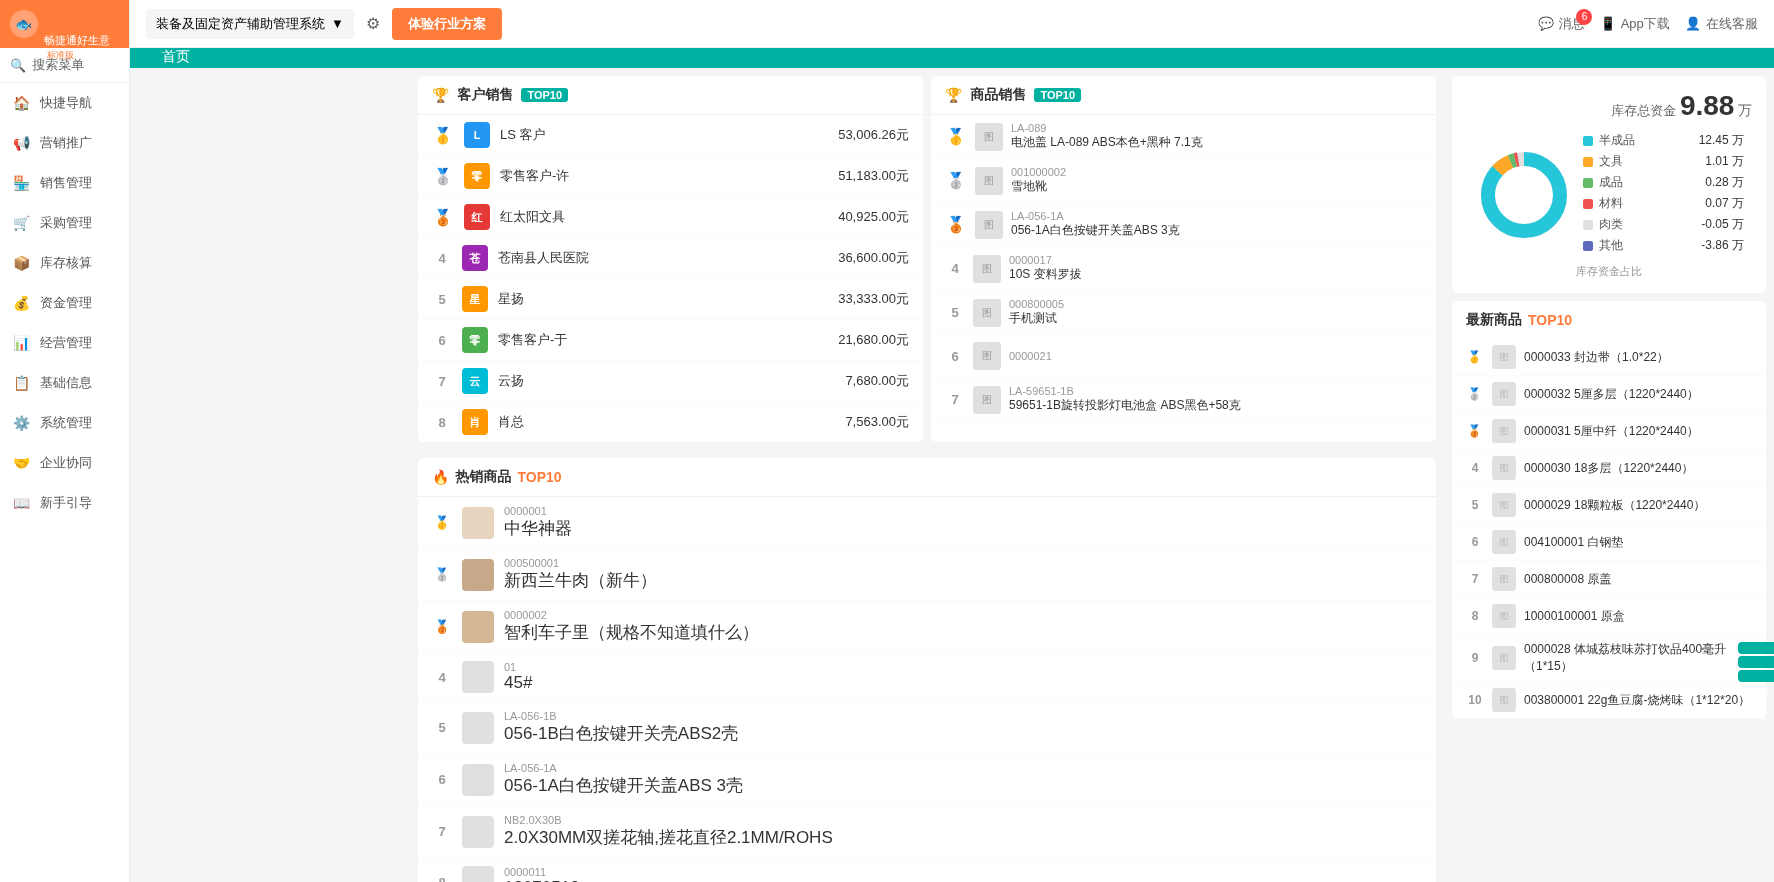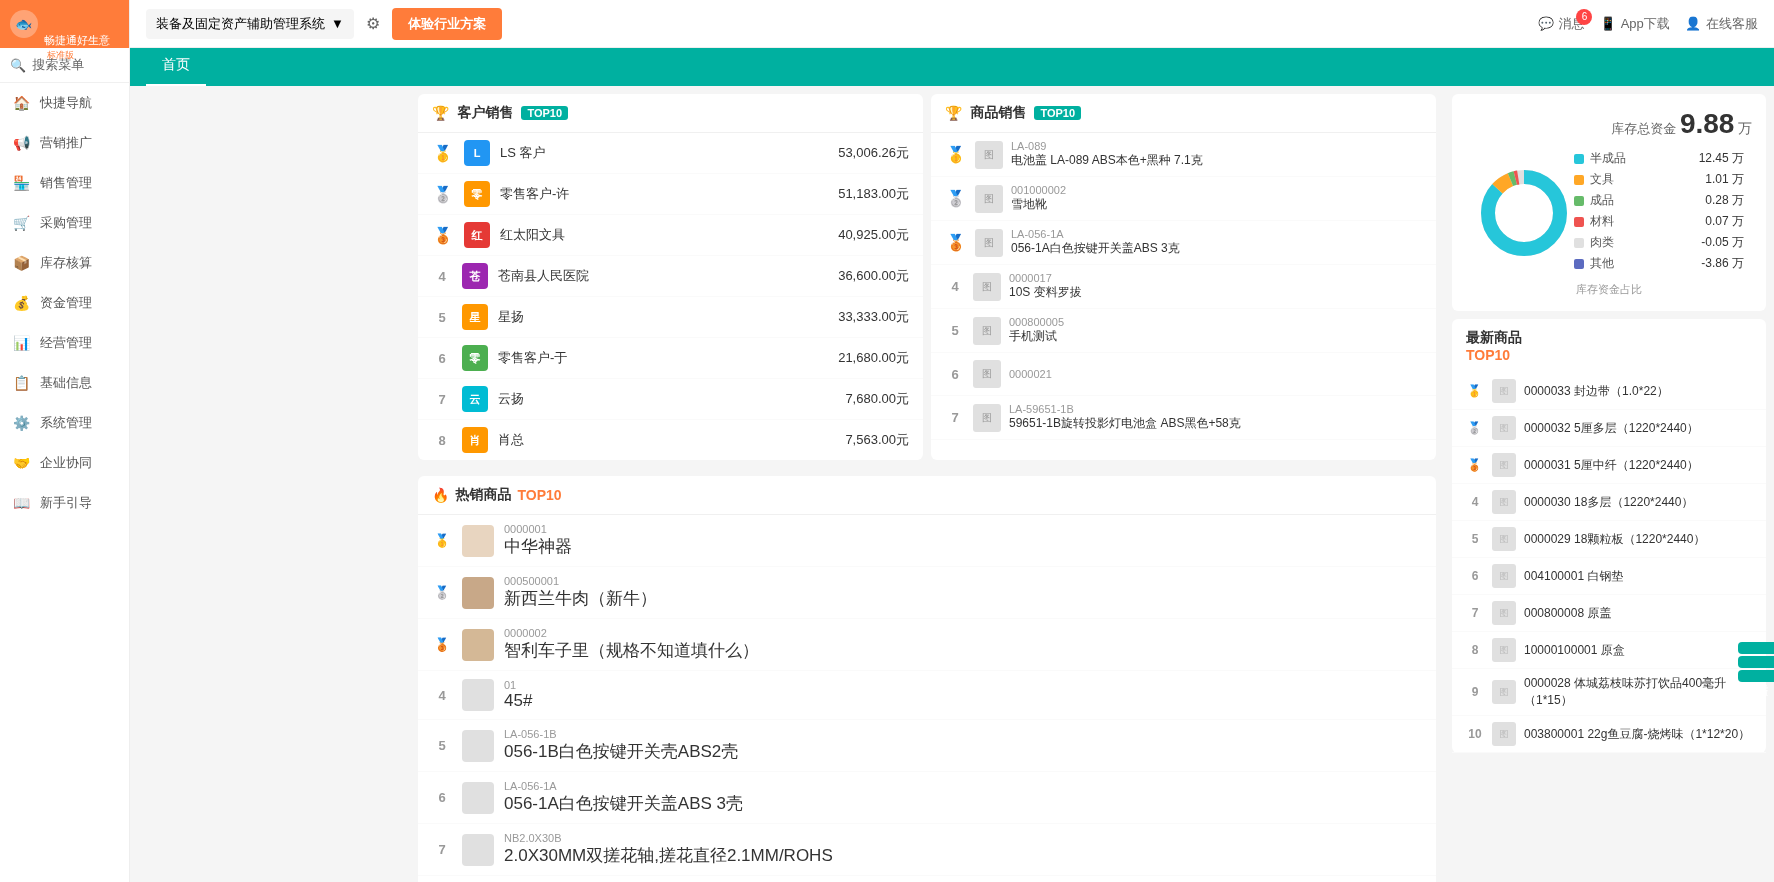--- a/index.html
+++ b/index.html
@@ -90,7 +90,8 @@
       background: #00b0a0;
       padding: 0 16px;
       display: flex;
-      height: 38px;
+      align-items: center;
+      height: 20px;
       flex-shrink: 0;
     }
     .tab-item {

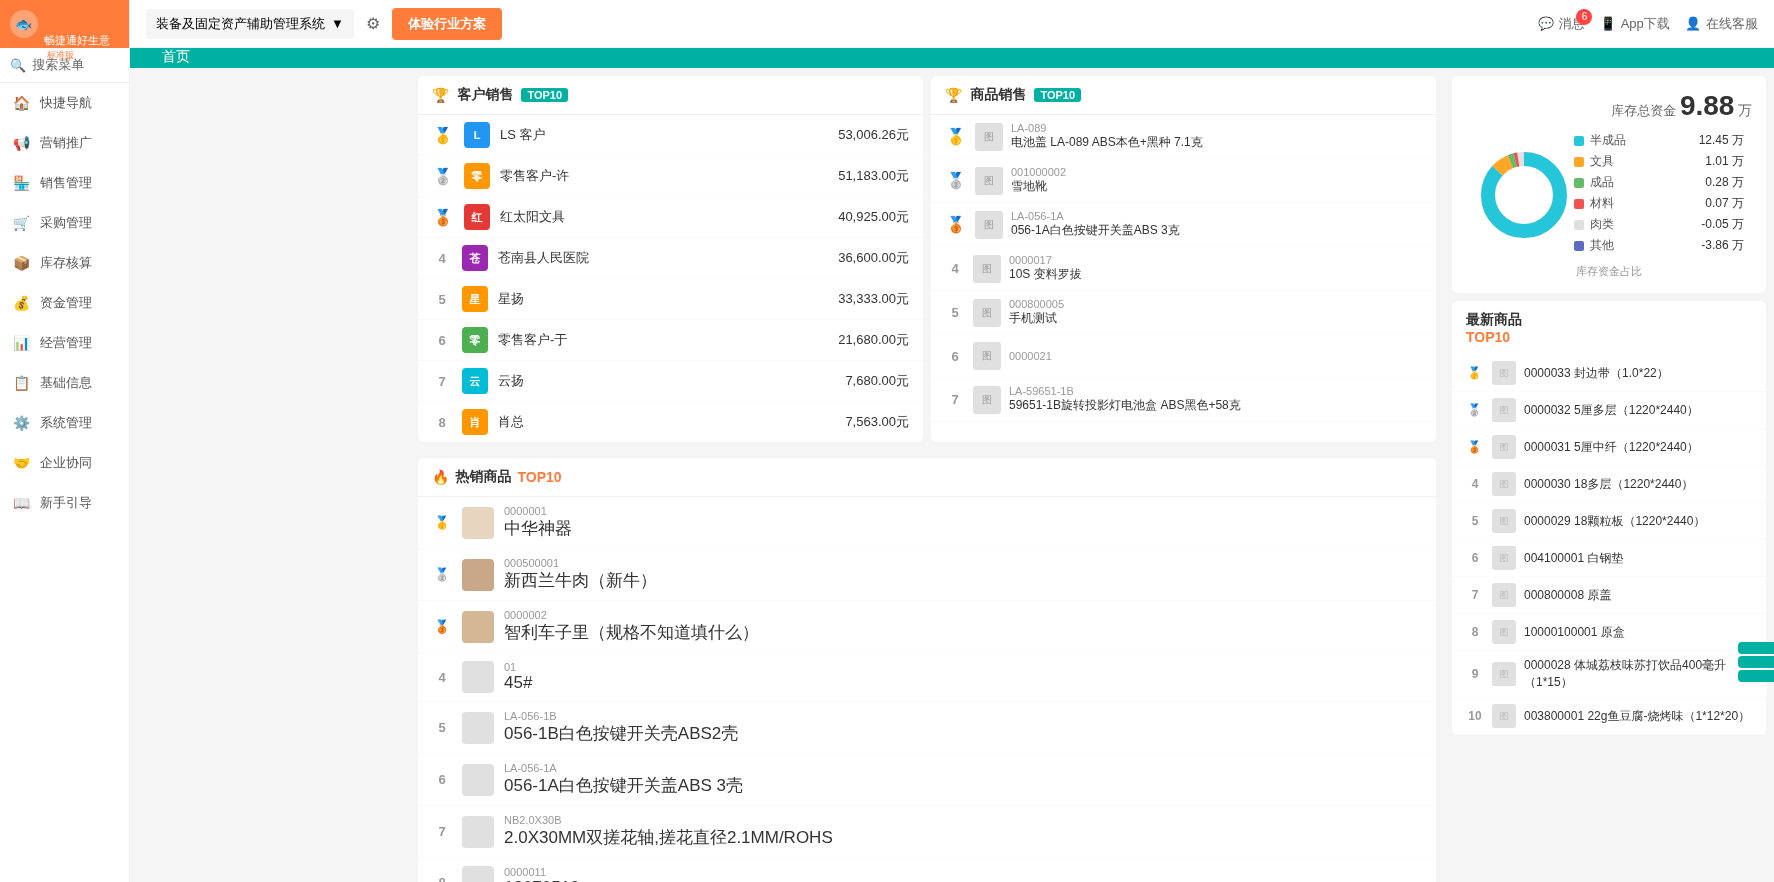--- a/index.html
+++ b/index.html
@@ -191,7 +191,7 @@
     .inventory-total .unit { font-size: 14px; color: #666; }
 
     .donut-container {
-      display: flex; align-items: center; gap: 0; padding: 0 8px;
+      display: flex; align-items: center; gap: 9px; padding: 0 8px;
     }
     .donut-svg { flex-shrink: 0; }
     .legend { flex: 1; }

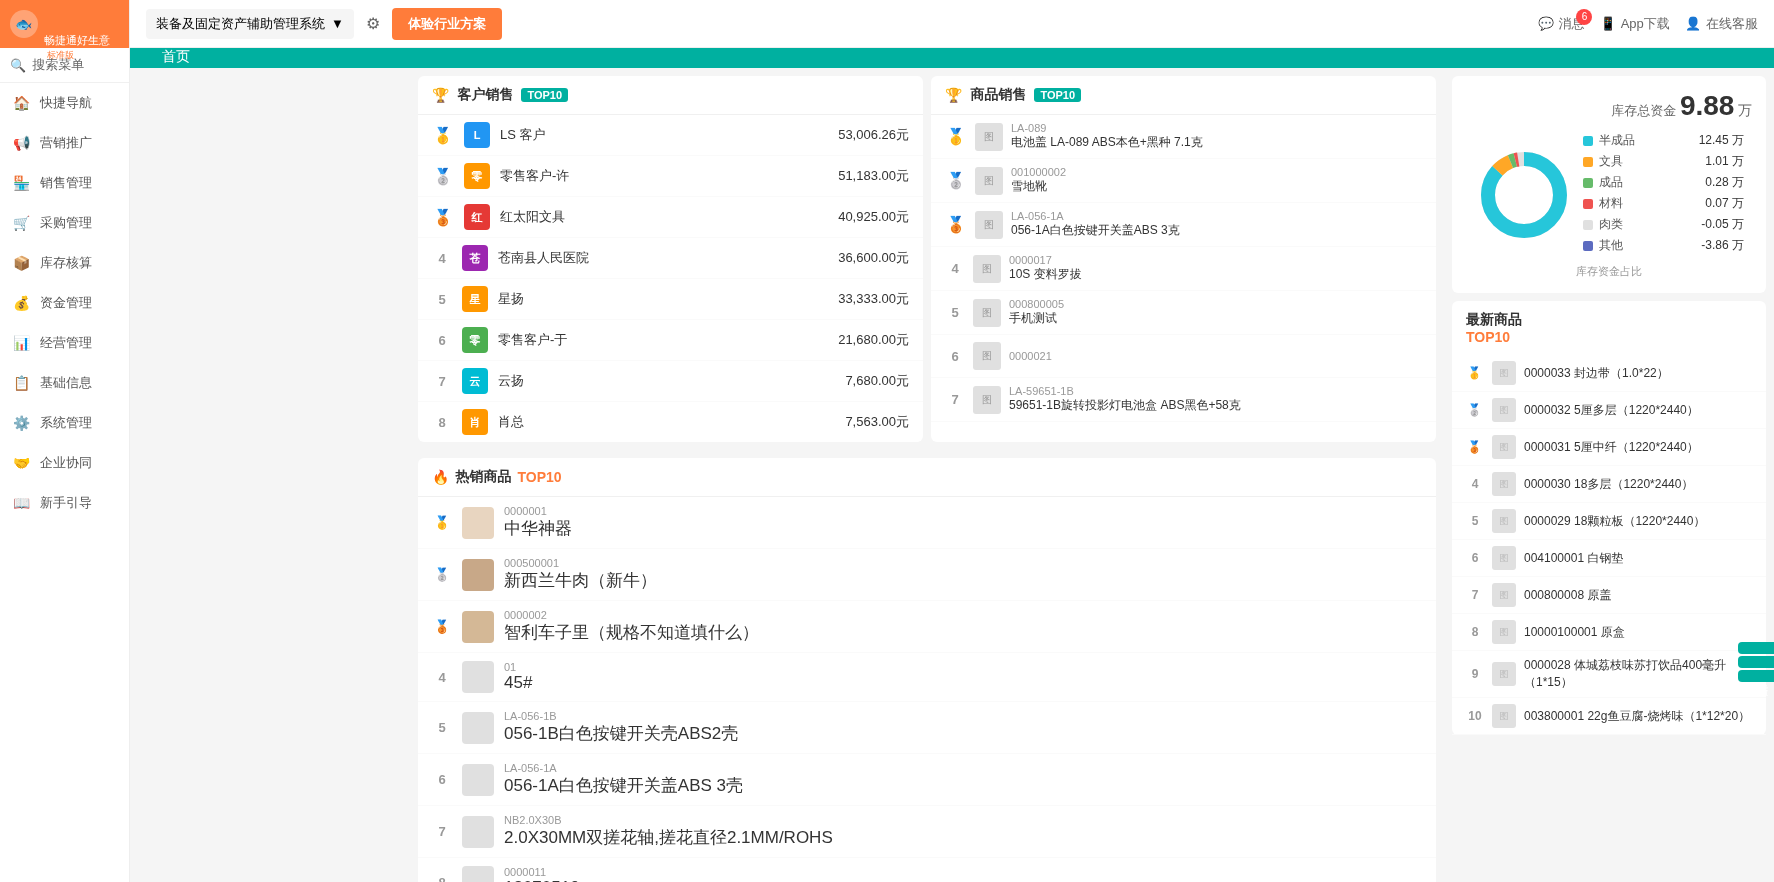--- a/index.html
+++ b/index.html
@@ -208,7 +208,7 @@
     
     .newest-header {
       padding: 10px 14px; font-size: 14px; font-weight: bold; color: #333;
-      display: flex; align-items: flex-start;  flex-direction: column;
+      display: flex; align-items: center; gap: 6px;
     }
     .newest-header .top10-label { color: #ff7c3a; font-weight: bold; }
 

